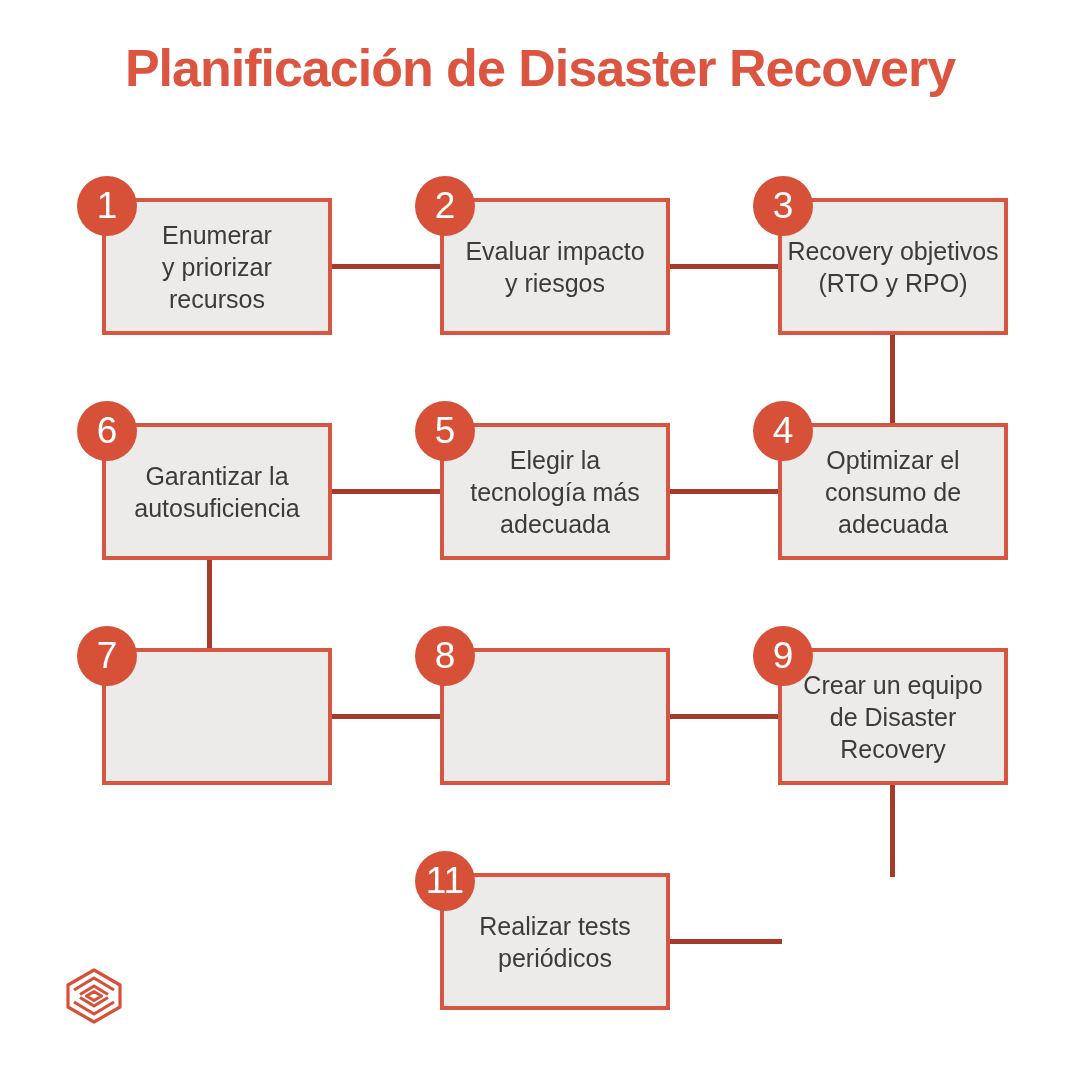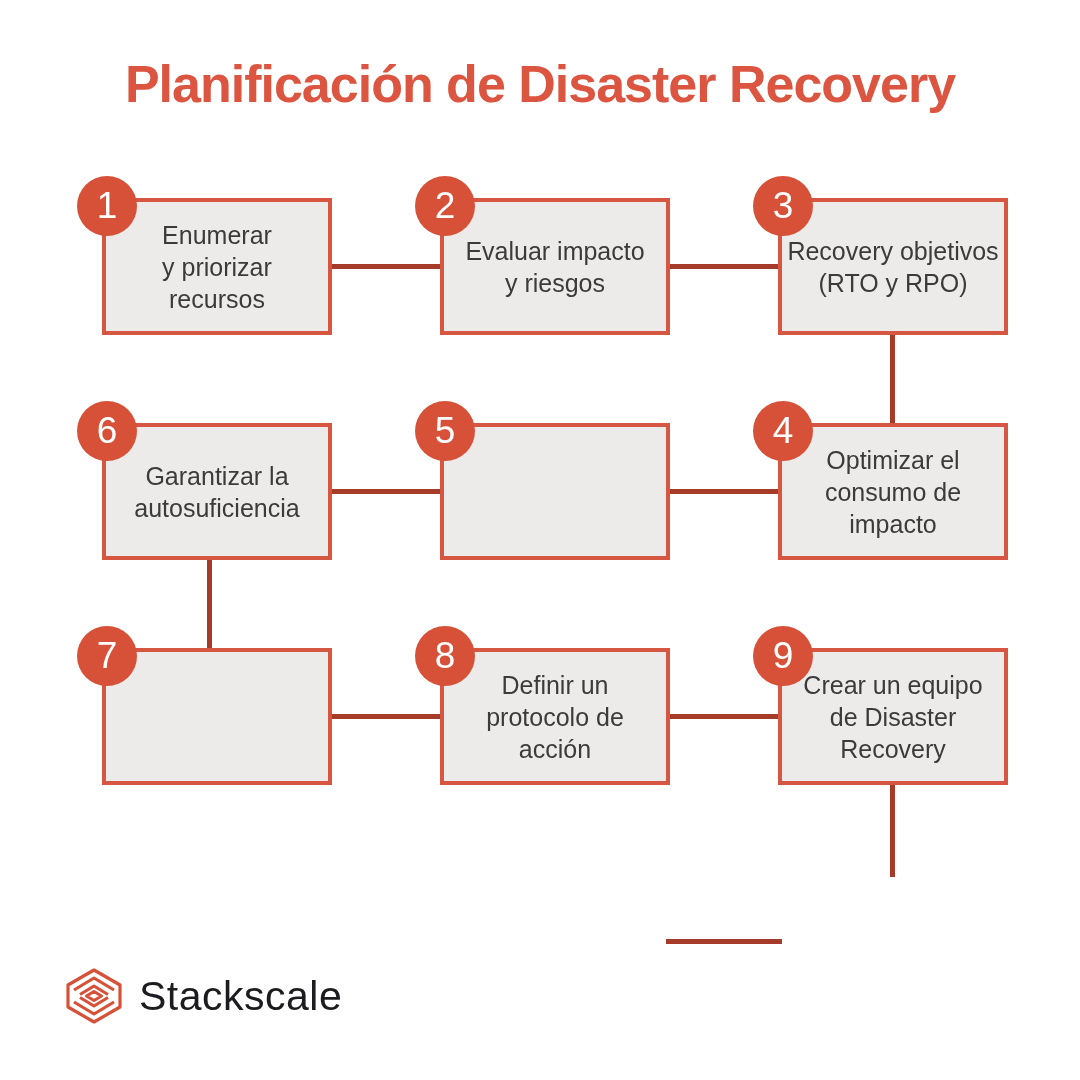--- a/index.html
+++ b/index.html
@@ -12,7 +12,7 @@
   }
   .title{
     position:absolute;
-    top:54px;left:0;width:1080px;
+    top:38px;left:0;width:1080px;
     text-align:center;
     font-size:52px;
     font-weight:bold;

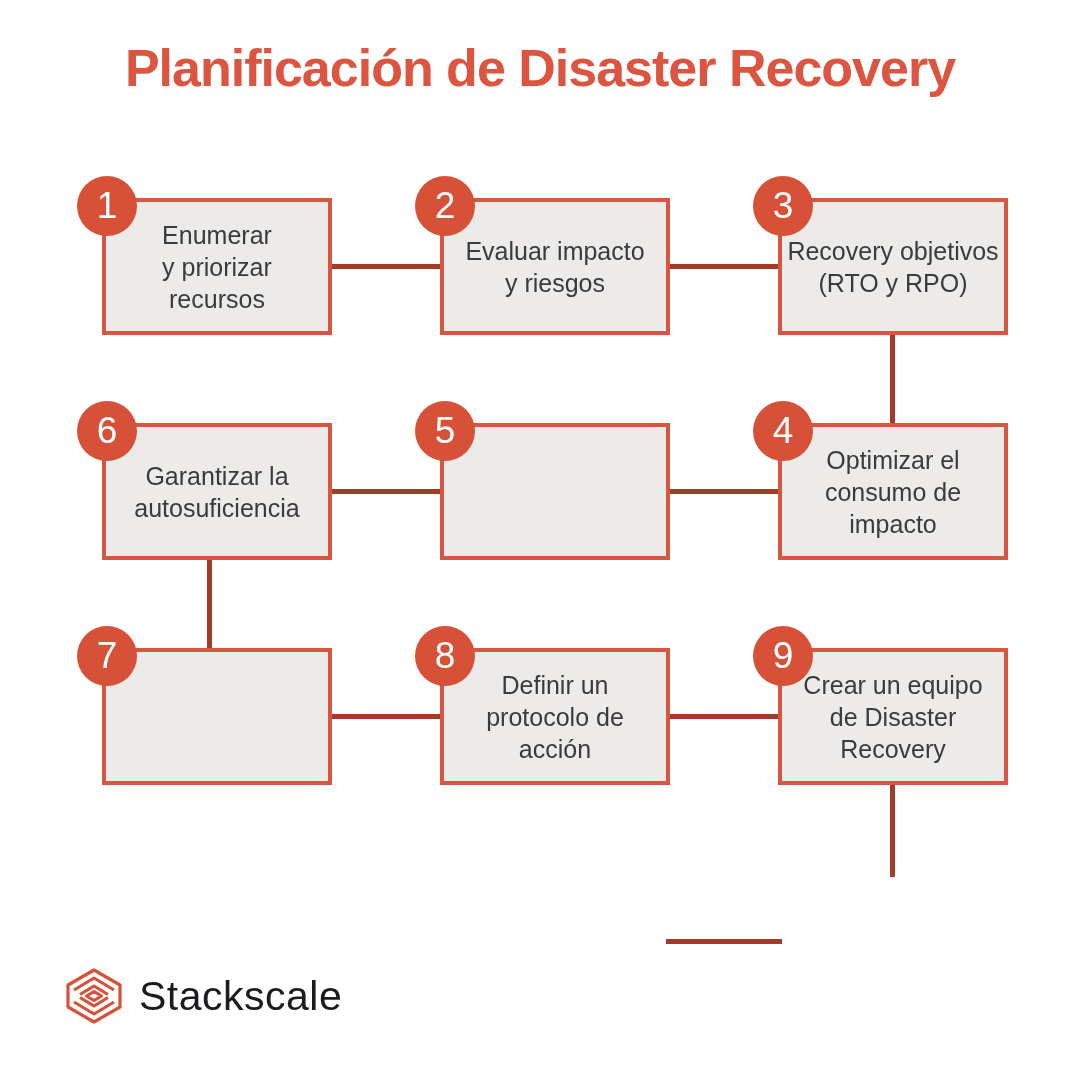--- a/index.html
+++ b/index.html
@@ -116,6 +116,9 @@
   </div>
   <div class="step r1 c1">
     <span class="badge">5</span>
+    <span class="label">Elegir la
+tecnología más
+adecuada</span>
   </div>
   <div class="step r1 c2">
     <span class="badge">4</span>

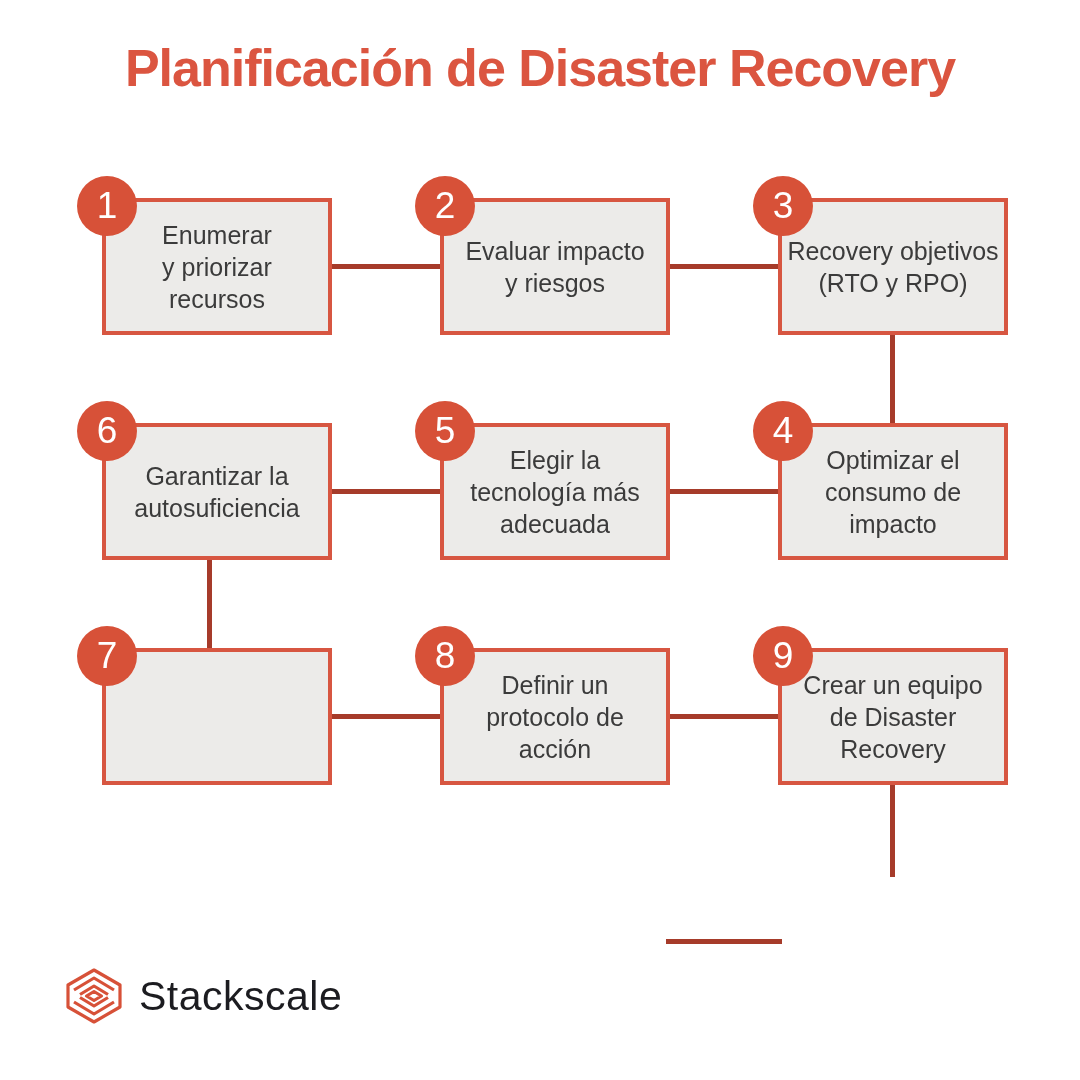--- a/index.html
+++ b/index.html
@@ -124,7 +124,7 @@
     <span class="badge">4</span>
     <span class="label">Optimizar el
 consumo de
-impacto</span>
+adecuada</span>
   </div>
 
   <div class="step r2 c0">

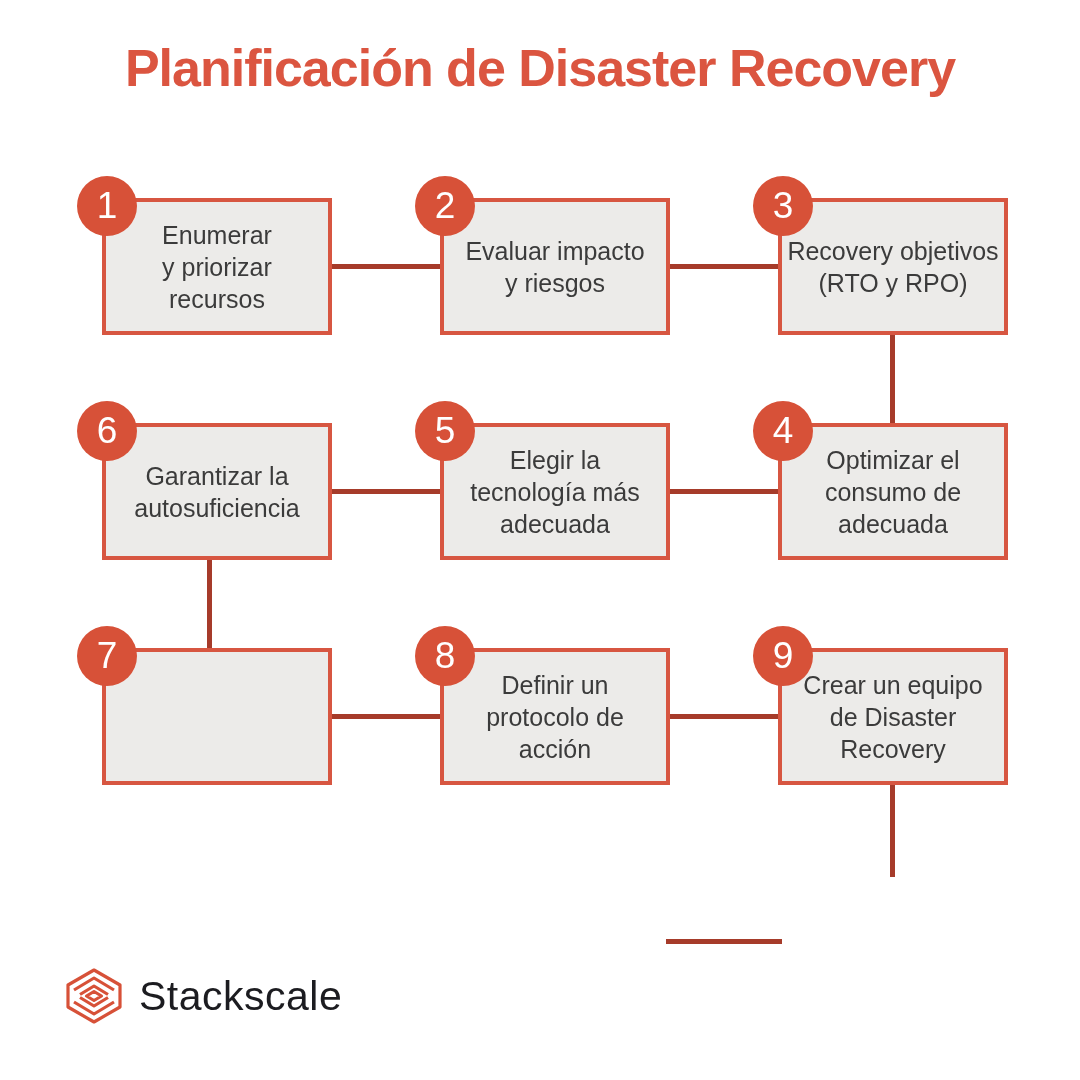--- a/index.html
+++ b/index.html
@@ -132,9 +132,6 @@
   </div>
   <div class="step r2 c1">
     <span class="badge">8</span>
-    <span class="label">Definir un
-protocolo de
-acción</span>
   </div>
   <div class="step r2 c2">
     <span class="badge">9</span>

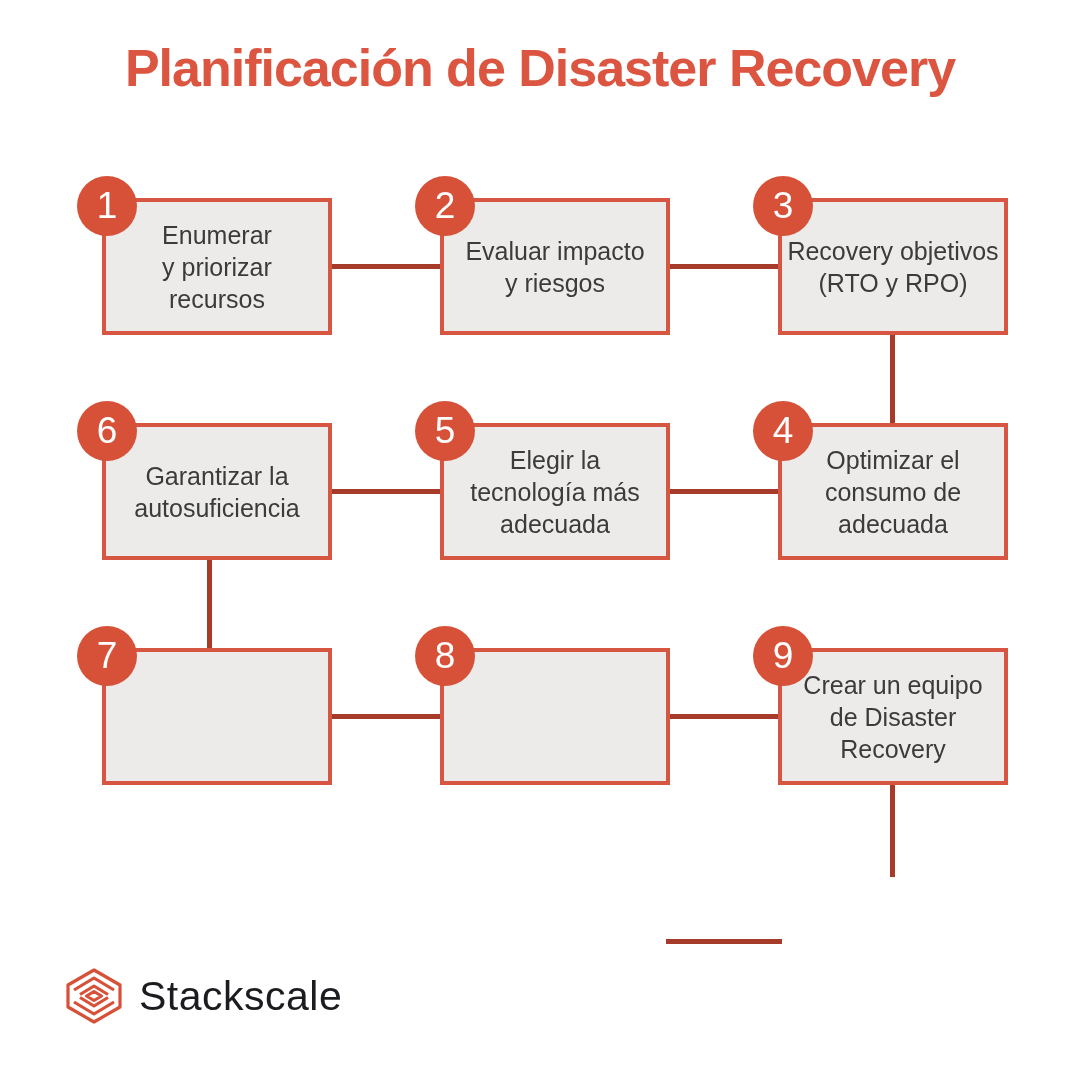--- a/index.html
+++ b/index.html
@@ -140,6 +140,11 @@
 Recovery</span>
   </div>
 
+  <div class="step r3 c1">
+    <span class="badge">11</span>
+    <span class="label">Realizar tests
+periódicos</span>
+  </div>
 
   <div class="logo">
     <svg class="logo-icon" viewBox="0 0 60 60">

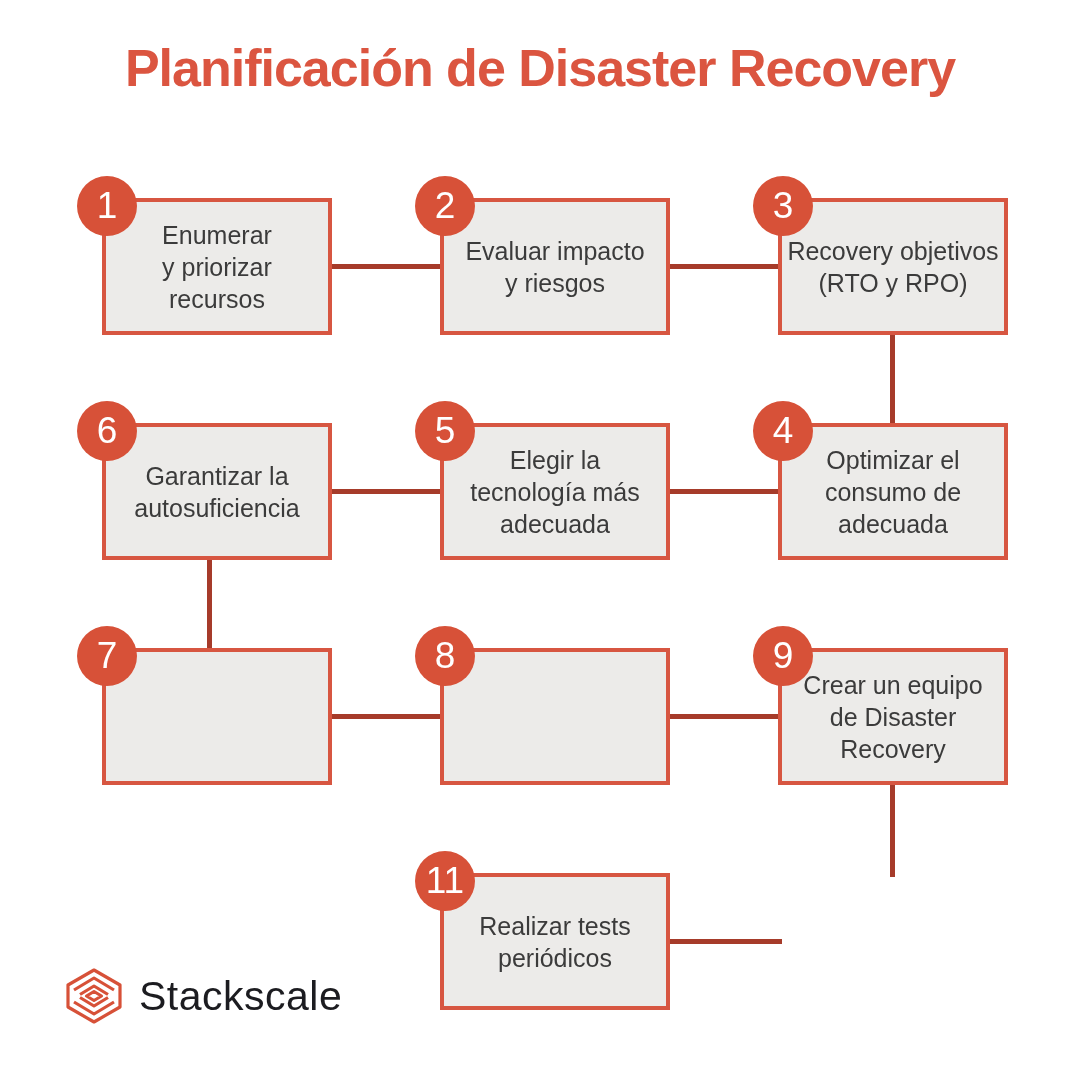--- a/index.html
+++ b/index.html
@@ -157,7 +157,6 @@
         <path d="M30 25.5 L37.5 30 L30 34.5 L22.5 30 Z"></path>
       </g>
     </svg>
-    <span class="logo-text">Stackscale</span>
   </div>
 
 </div>

